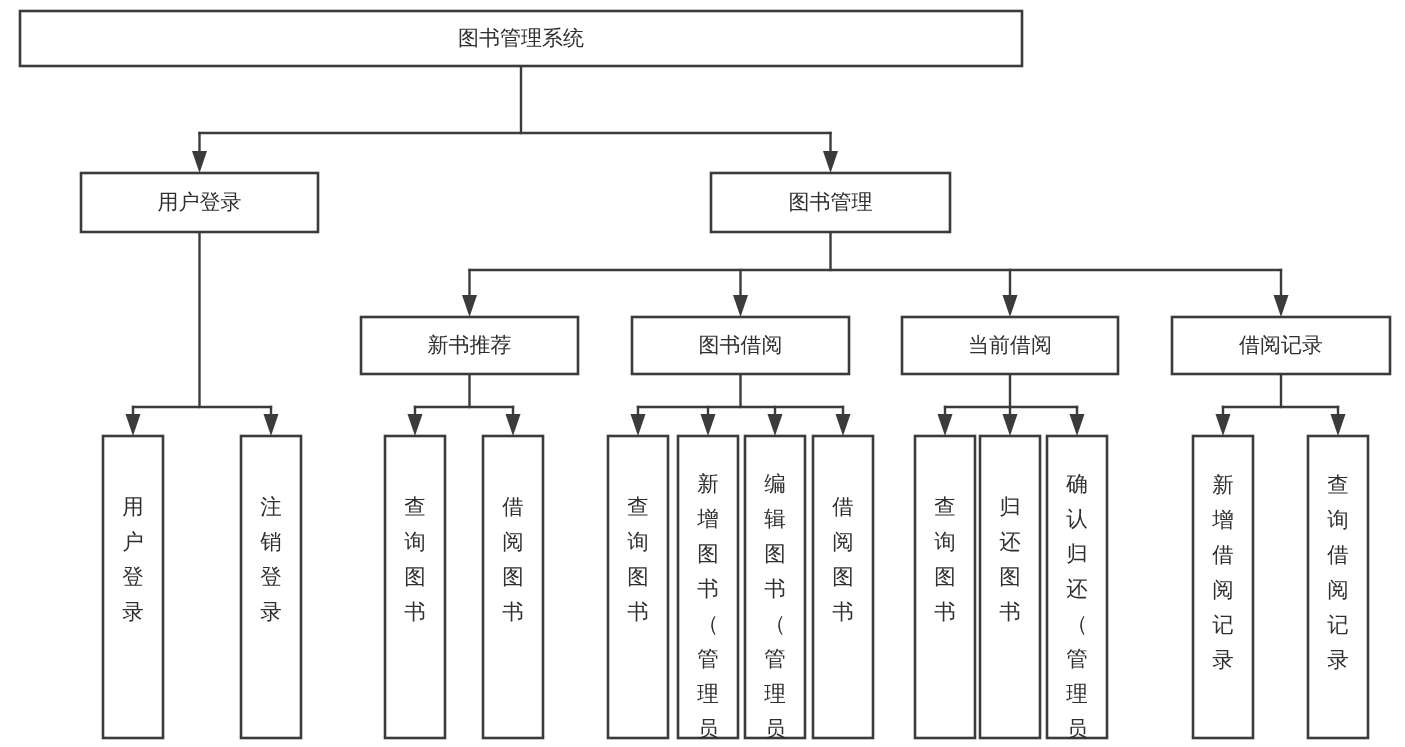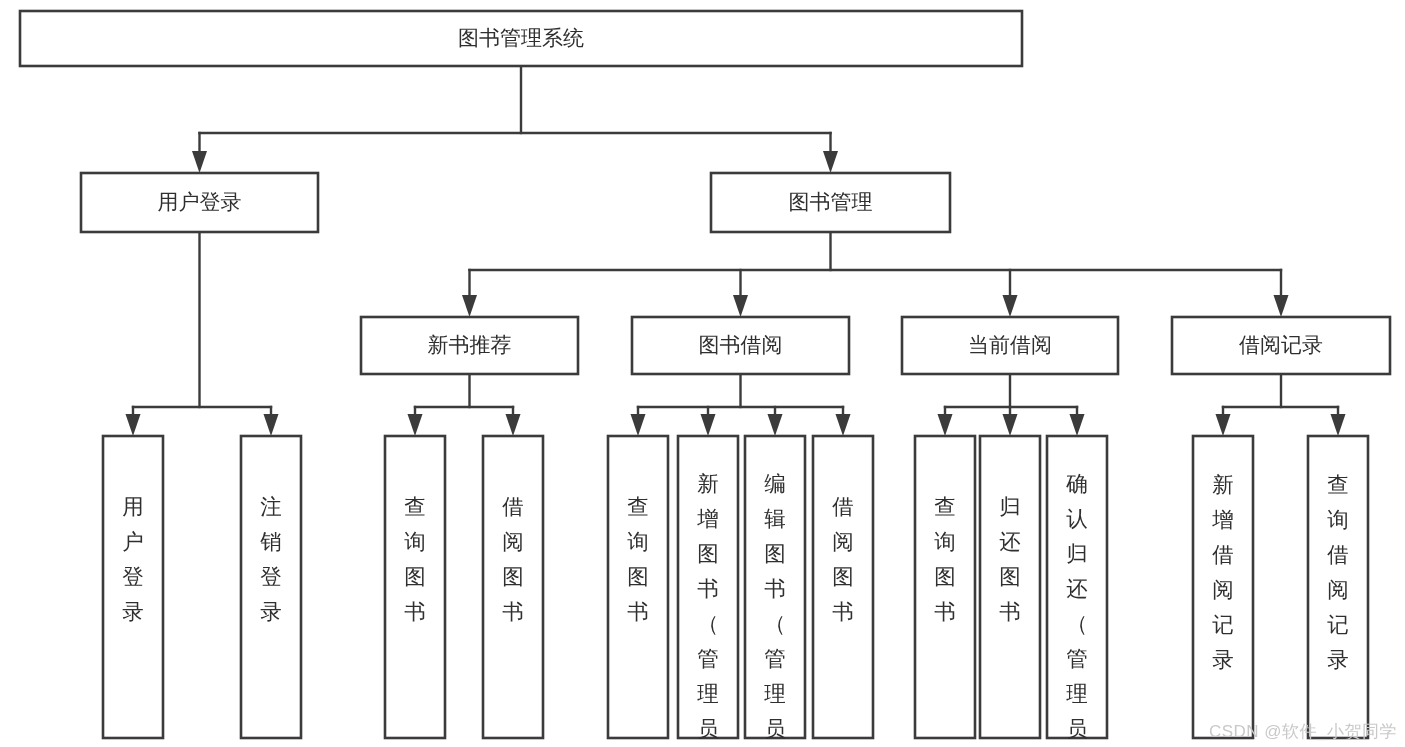--- a/index.html
+++ b/index.html
@@ -225,7 +225,6 @@
         </g>
       </g>
   </svg>
-  <div class="watermark">CSDN @软件_小贺同学</div>
 </div>
 
 </body></html>

